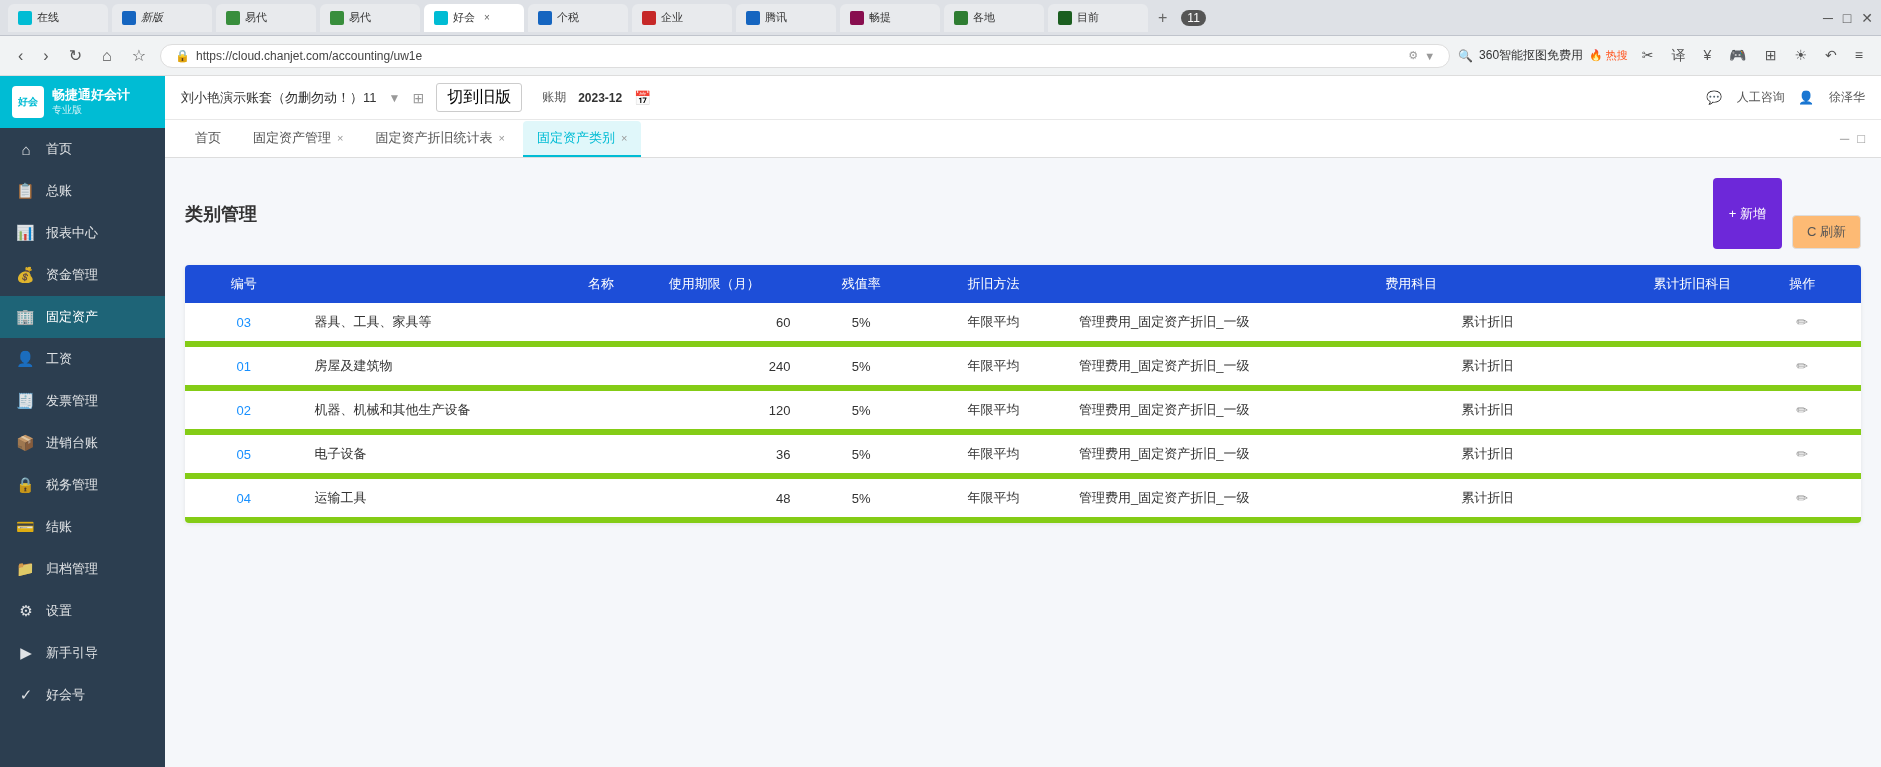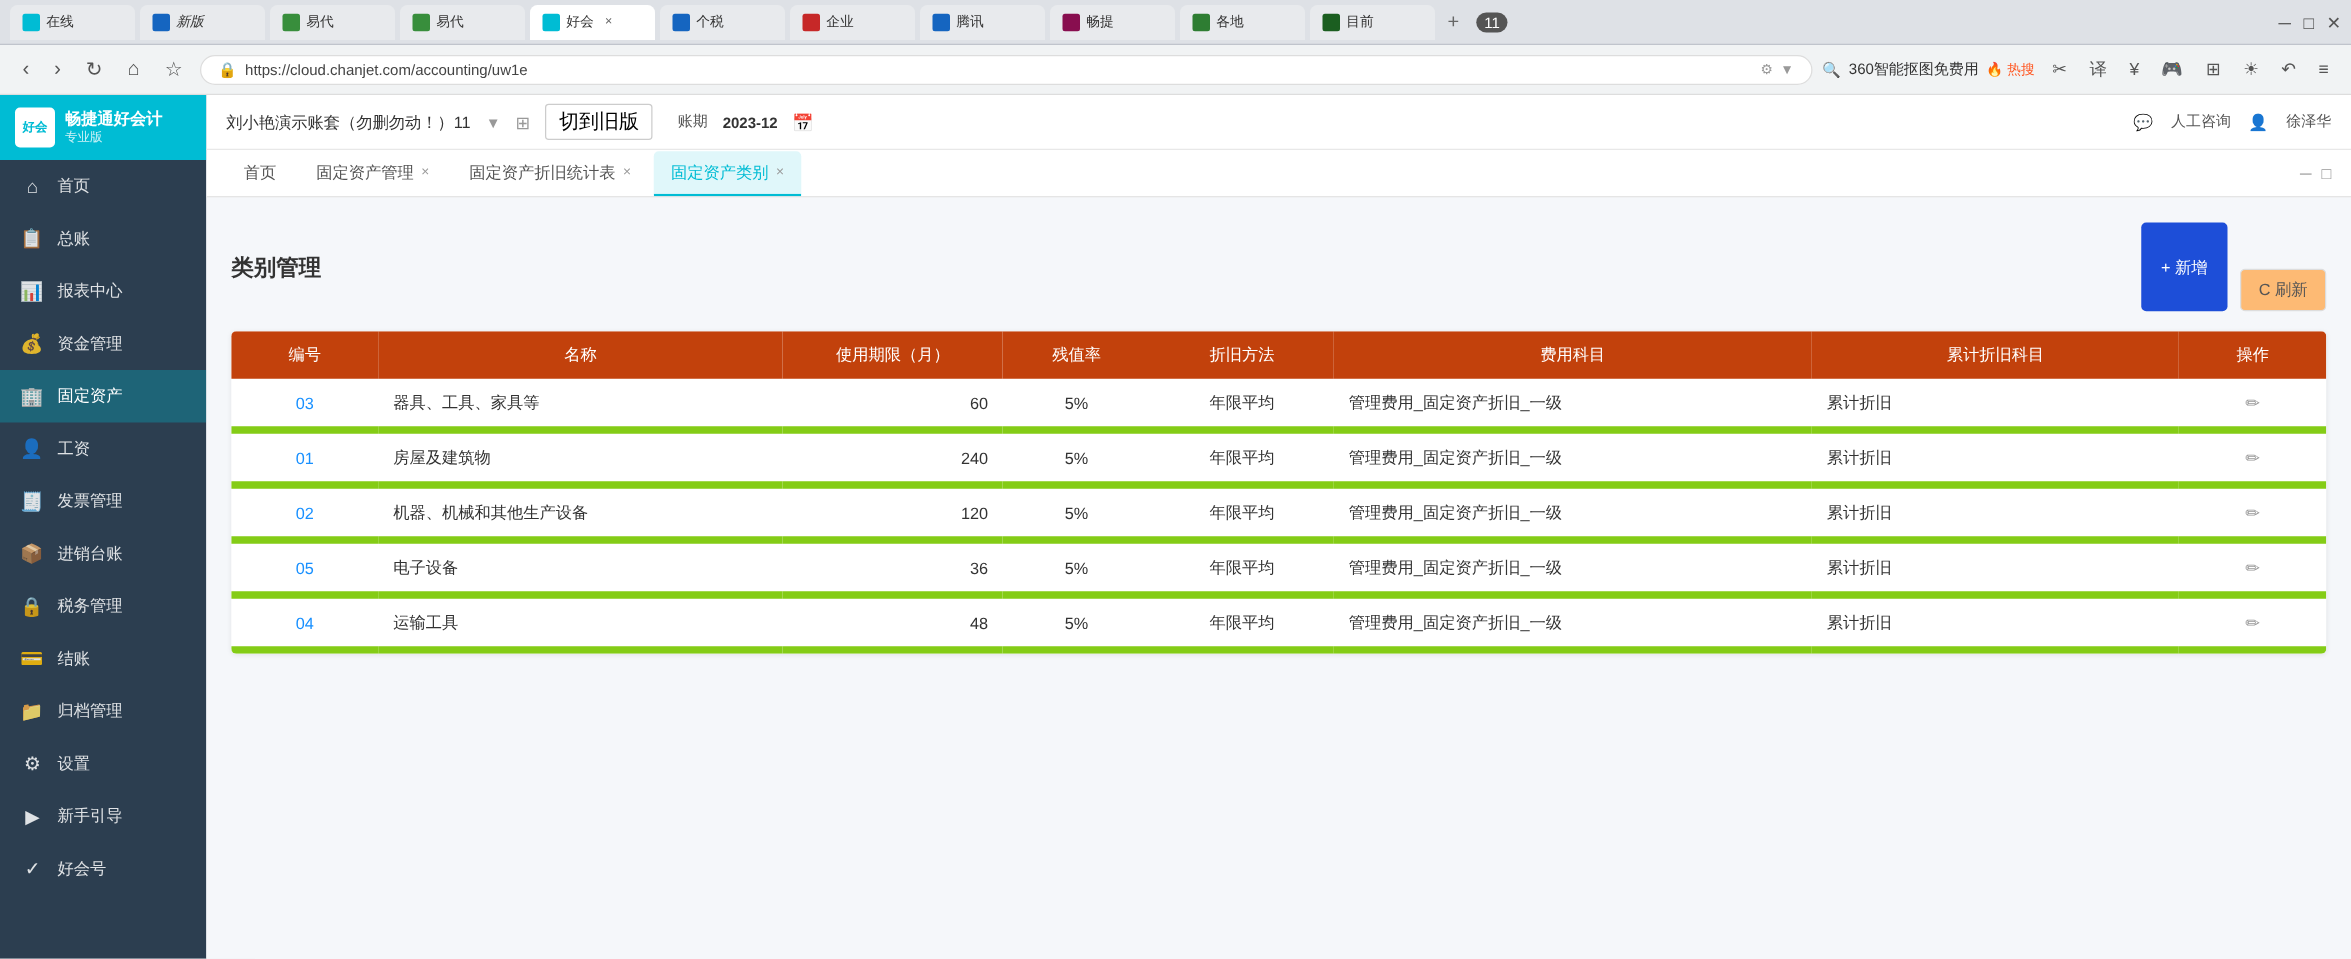--- a/index.html
+++ b/index.html
@@ -50,7 +50,7 @@
     .page-header { display: flex; align-items: center; justify-content: space-between; margin-bottom: 16px; }
     .page-title { font-size: 18px; font-weight: bold; color: #333; }
     .header-btns { display: flex; gap: 10px; }
-    .btn-primary { background: #1d4ed8; color: #fff; border: none; padding: 7px 16px; border-radius: 4px; font-size: 13px; cursor: pointer; display: flex; align-items: center; gap: 5px; }
+    .btn-primary { background: #6d28d9; color: #fff; border: none; padding: 7px 16px; border-radius: 4px; font-size: 13px; cursor: pointer; display: flex; align-items: center; gap: 5px; }
     .btn-refresh { background: #fdba74; color: #555; border: 1px solid #ddd; padding: 7px 14px; border-radius: 4px; font-size: 13px; cursor: pointer; display: flex; align-items: center; gap: 5px; margin-top: 37px; }
 
     

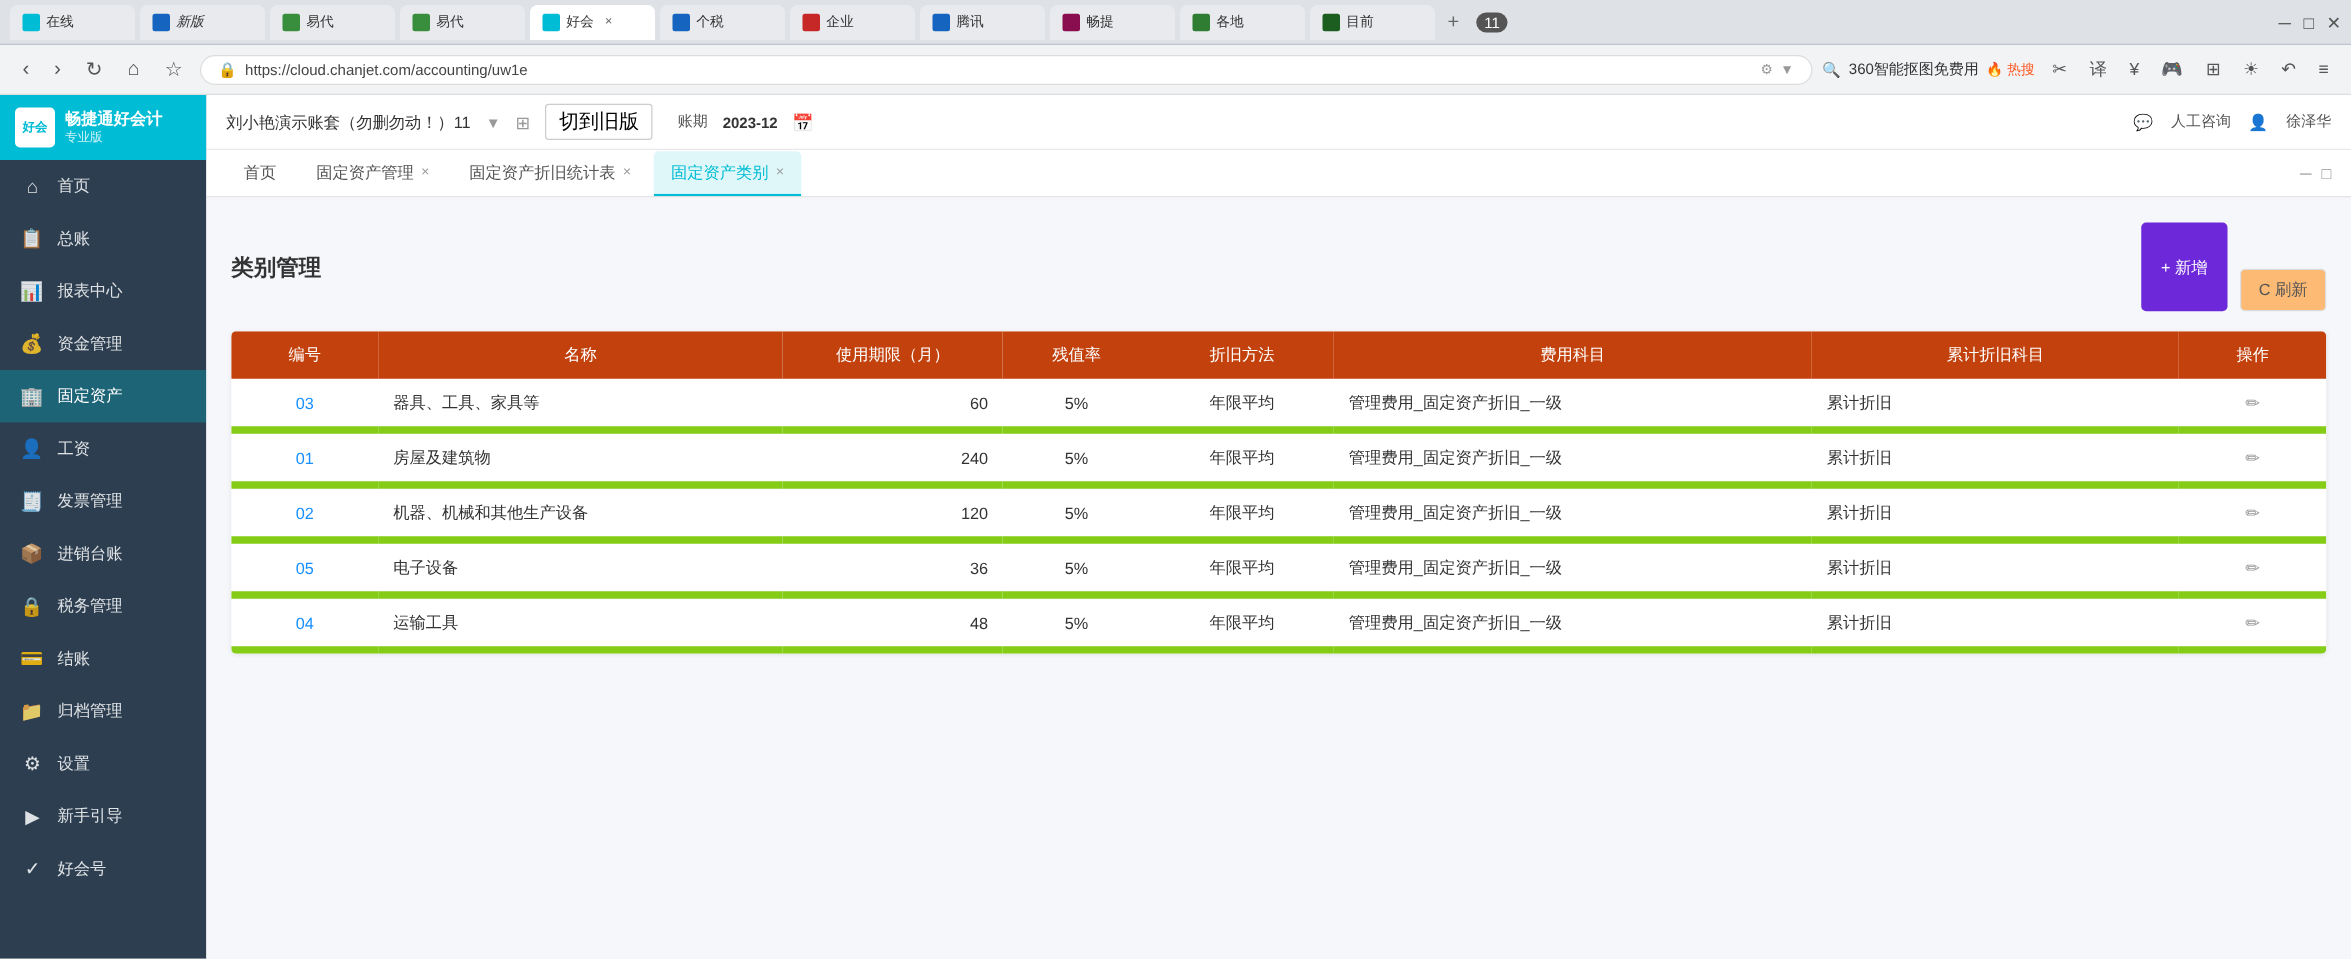--- a/index.html
+++ b/index.html
@@ -55,7 +55,7 @@
 
     
     .data-table { width: 100%; border-collapse: collapse; background: #fff; border-radius: 4px; overflow: hidden; box-shadow: 0 1px 4px rgba(0,0,0,0.08); }
-    .data-table thead tr { background: #c2410c; color: #fff; }
+    .data-table thead tr { background: #1d4ed8; color: #fff; }
     .data-table thead th { padding: 10px 12px; text-align: center; font-weight: normal; font-size: 13px; }
     .data-table thead th.center { text-align: center; }
     .data-table tbody tr { border-bottom: 6px solid #84cc16; }

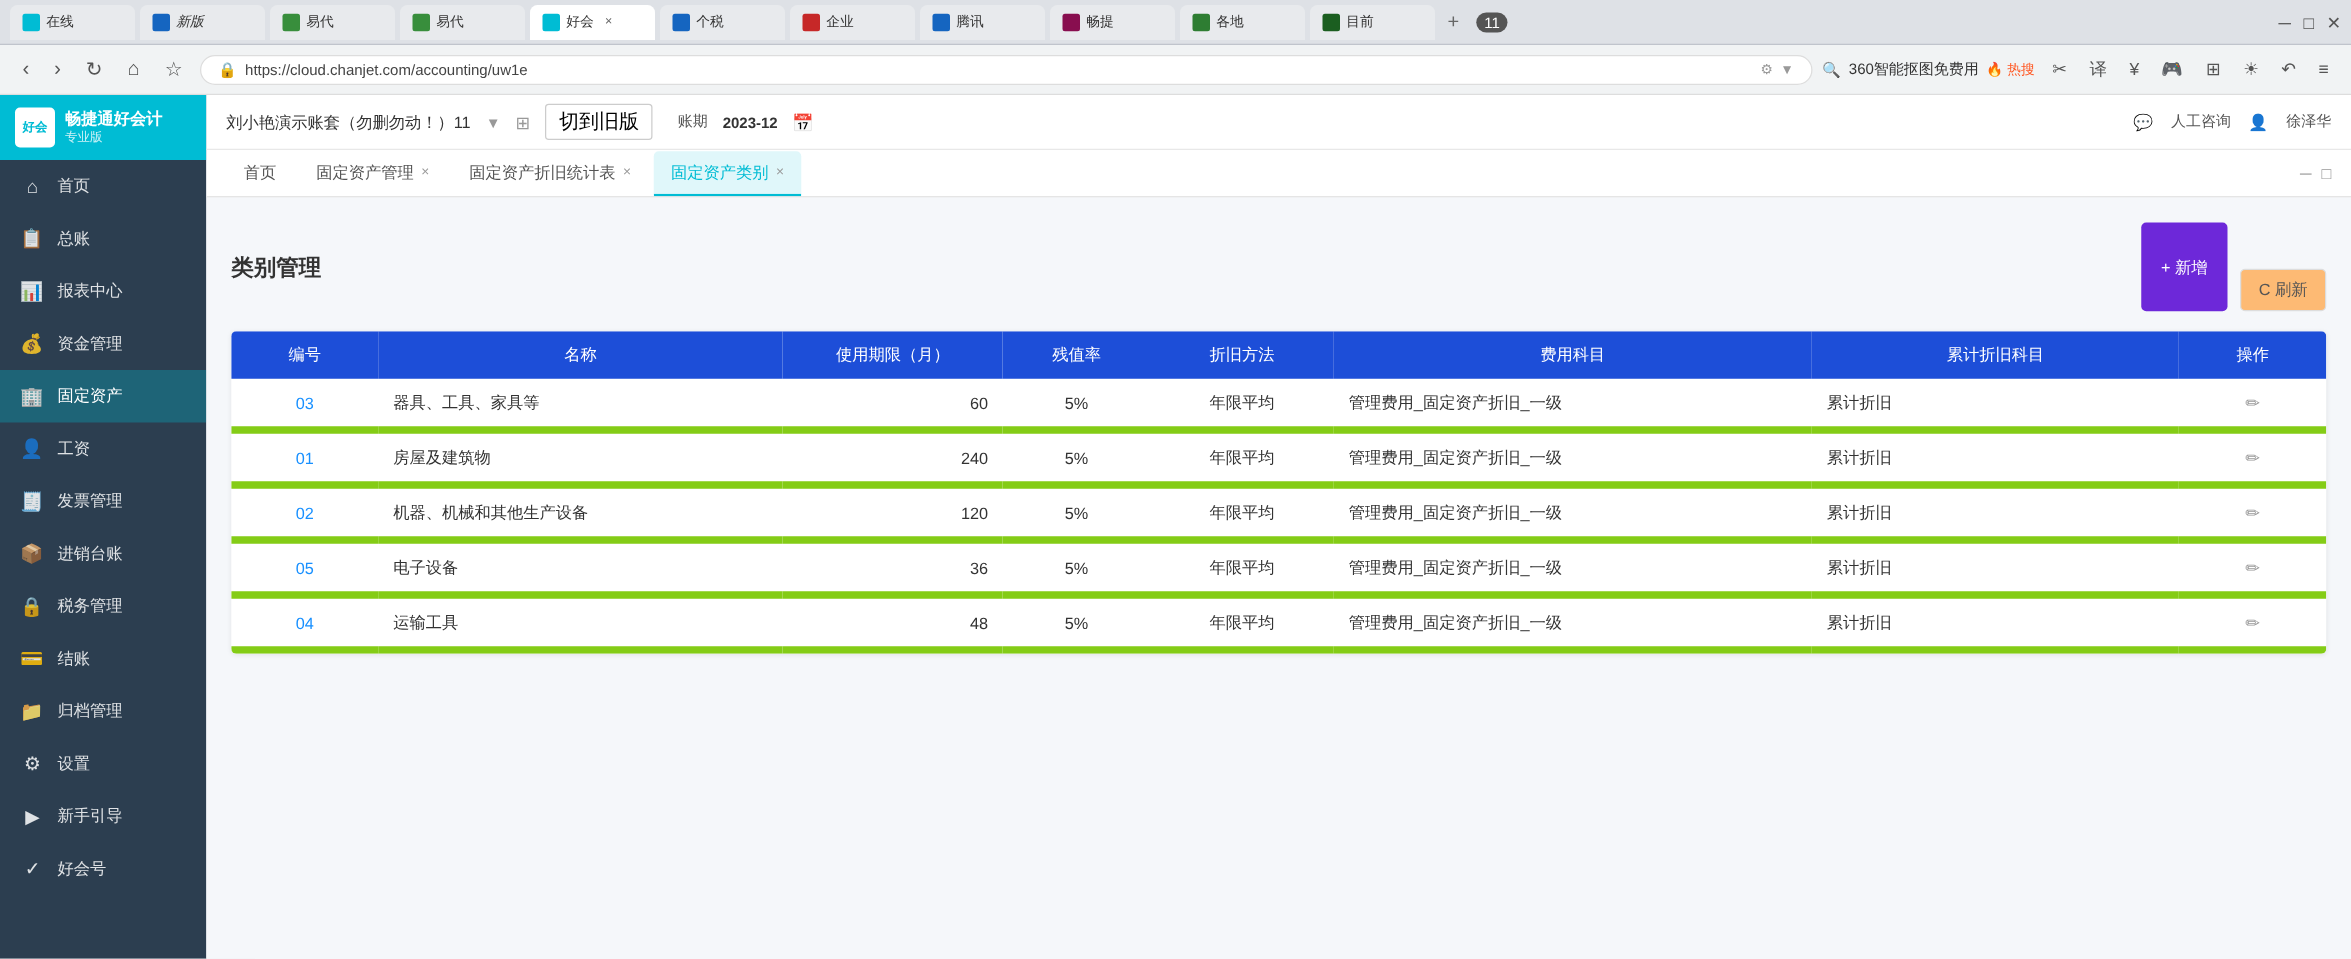--- a/index.html
+++ b/index.html
@@ -56,7 +56,7 @@
     
     .data-table { width: 100%; border-collapse: collapse; background: #fff; border-radius: 4px; overflow: hidden; box-shadow: 0 1px 4px rgba(0,0,0,0.08); }
     .data-table thead tr { background: #1d4ed8; color: #fff; }
-    .data-table thead th { padding: 10px 12px; text-align: center; font-weight: normal; font-size: 13px; }
+    .data-table thead th { padding: 10px 12px; text-align: right; font-weight: normal; font-size: 13px; }
     .data-table thead th.center { text-align: center; }
     .data-table tbody tr { border-bottom: 6px solid #84cc16; }
     .data-table tbody td { padding: 10px 12px; font-size: 13px; color: #333; }

